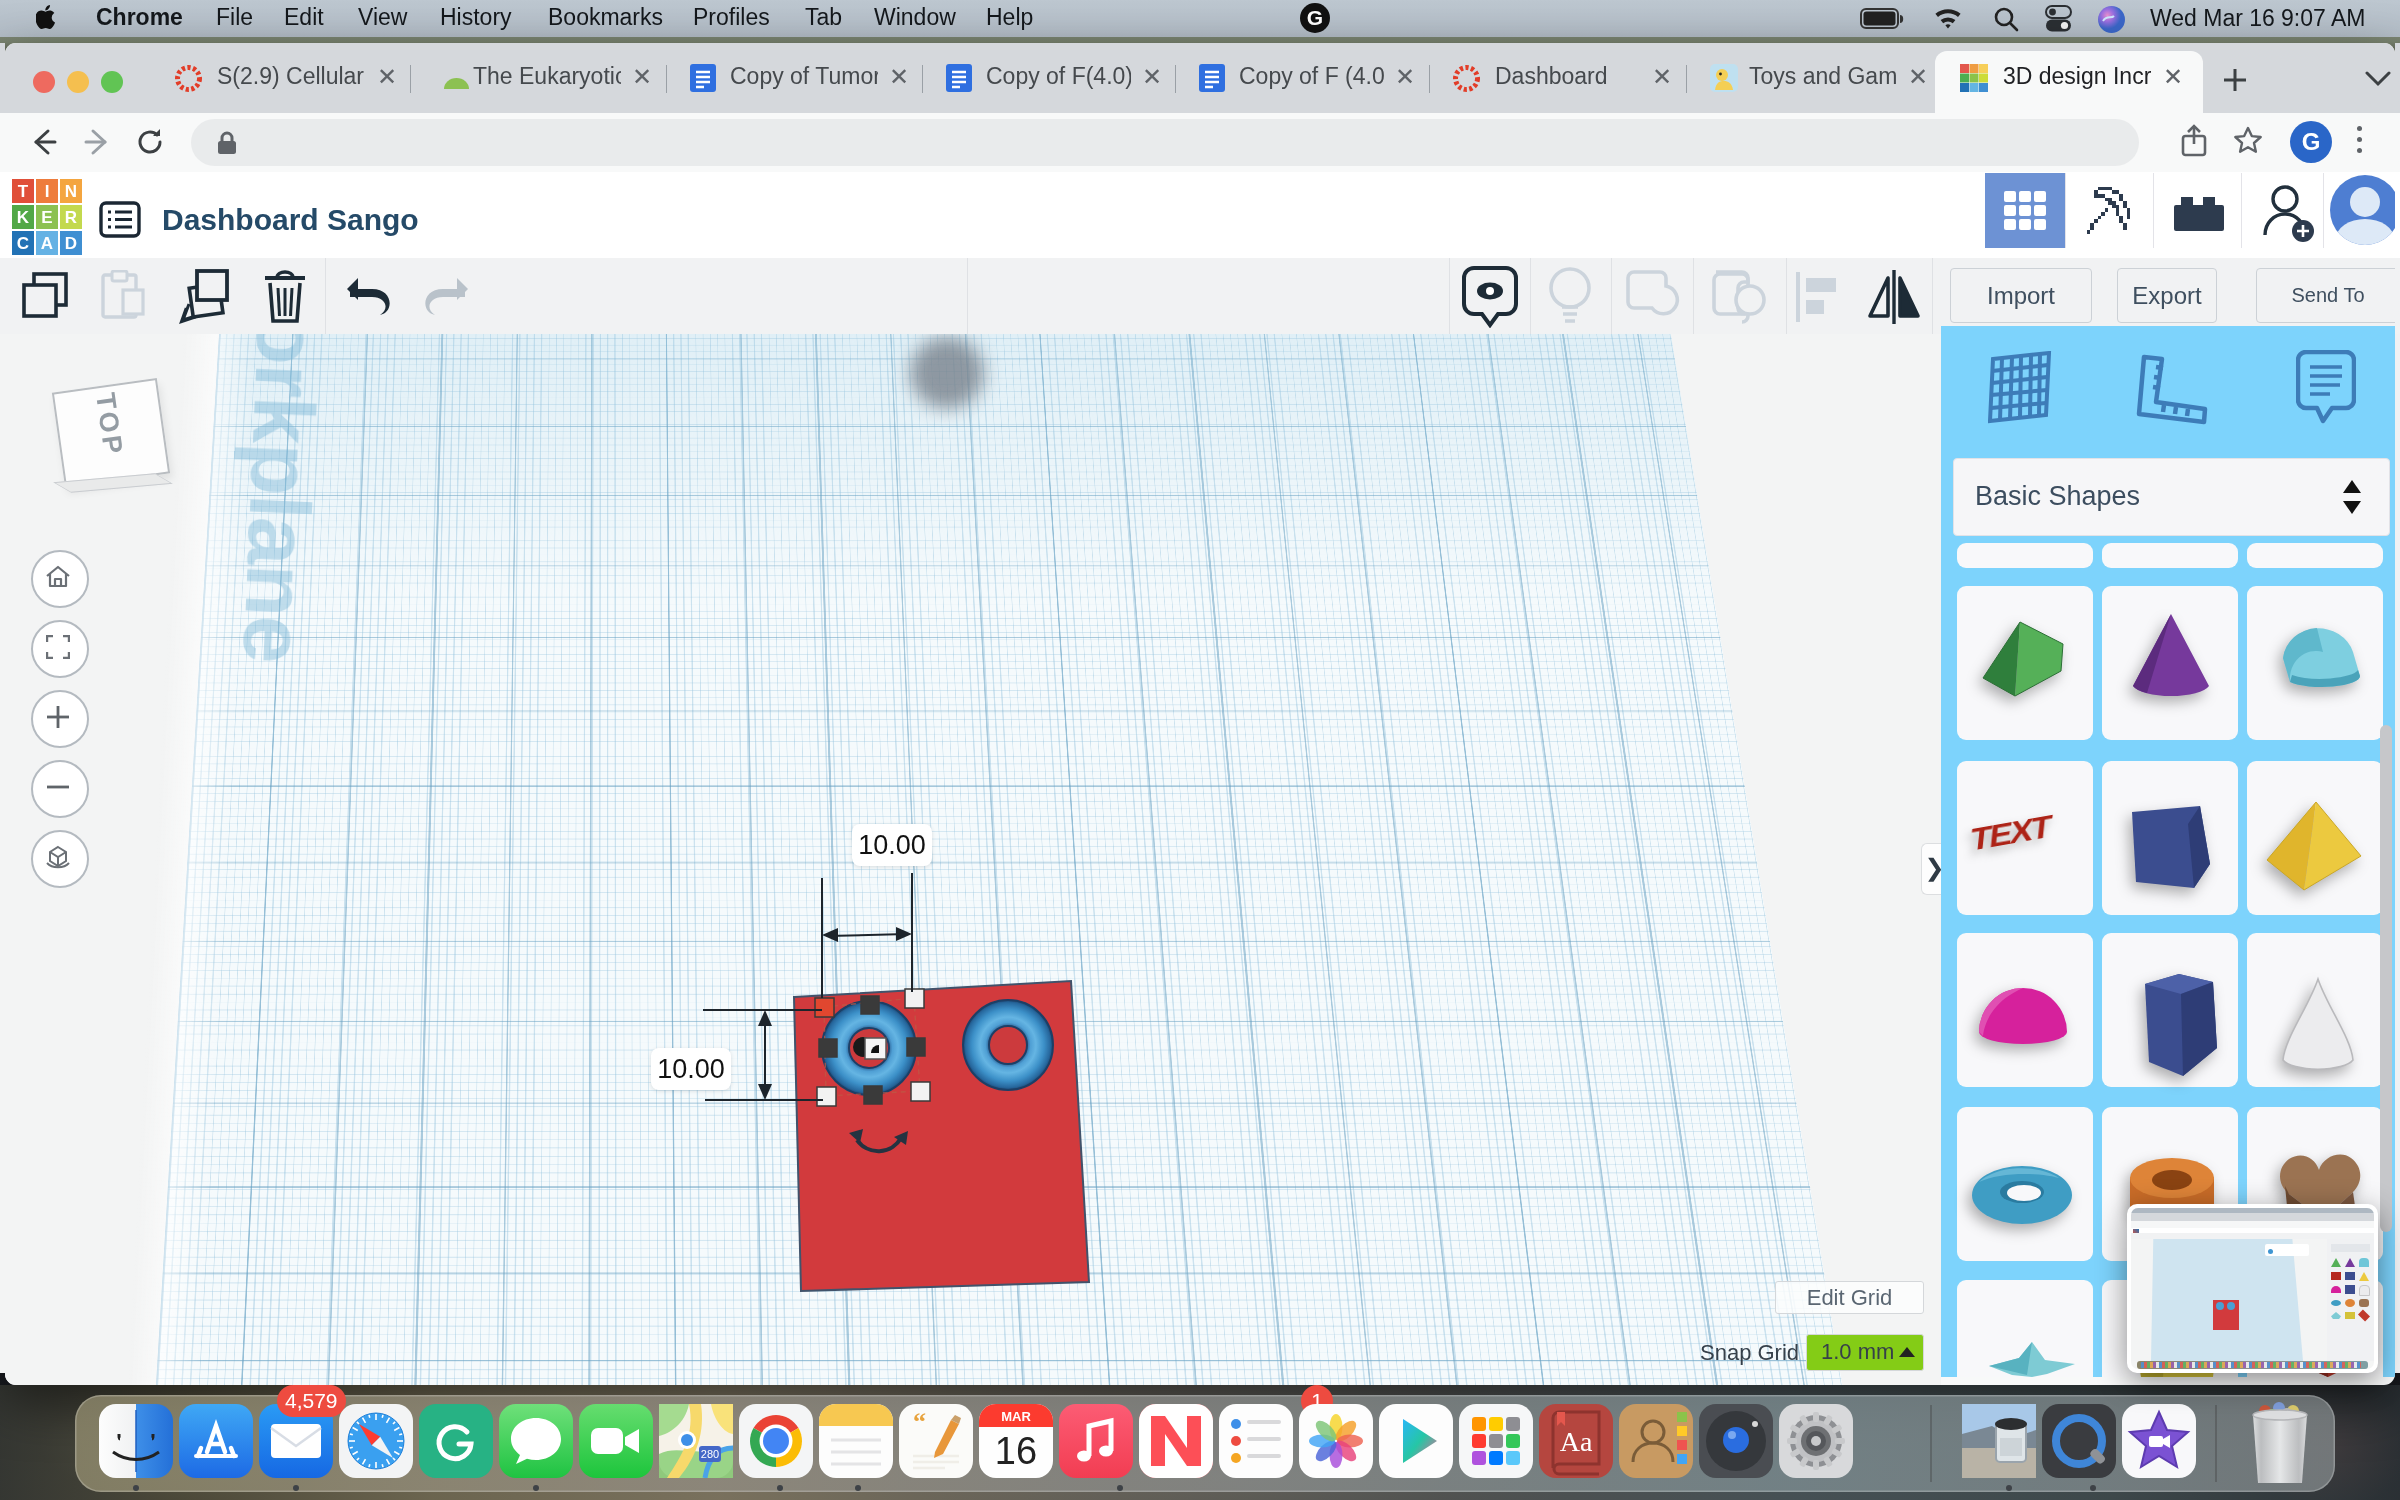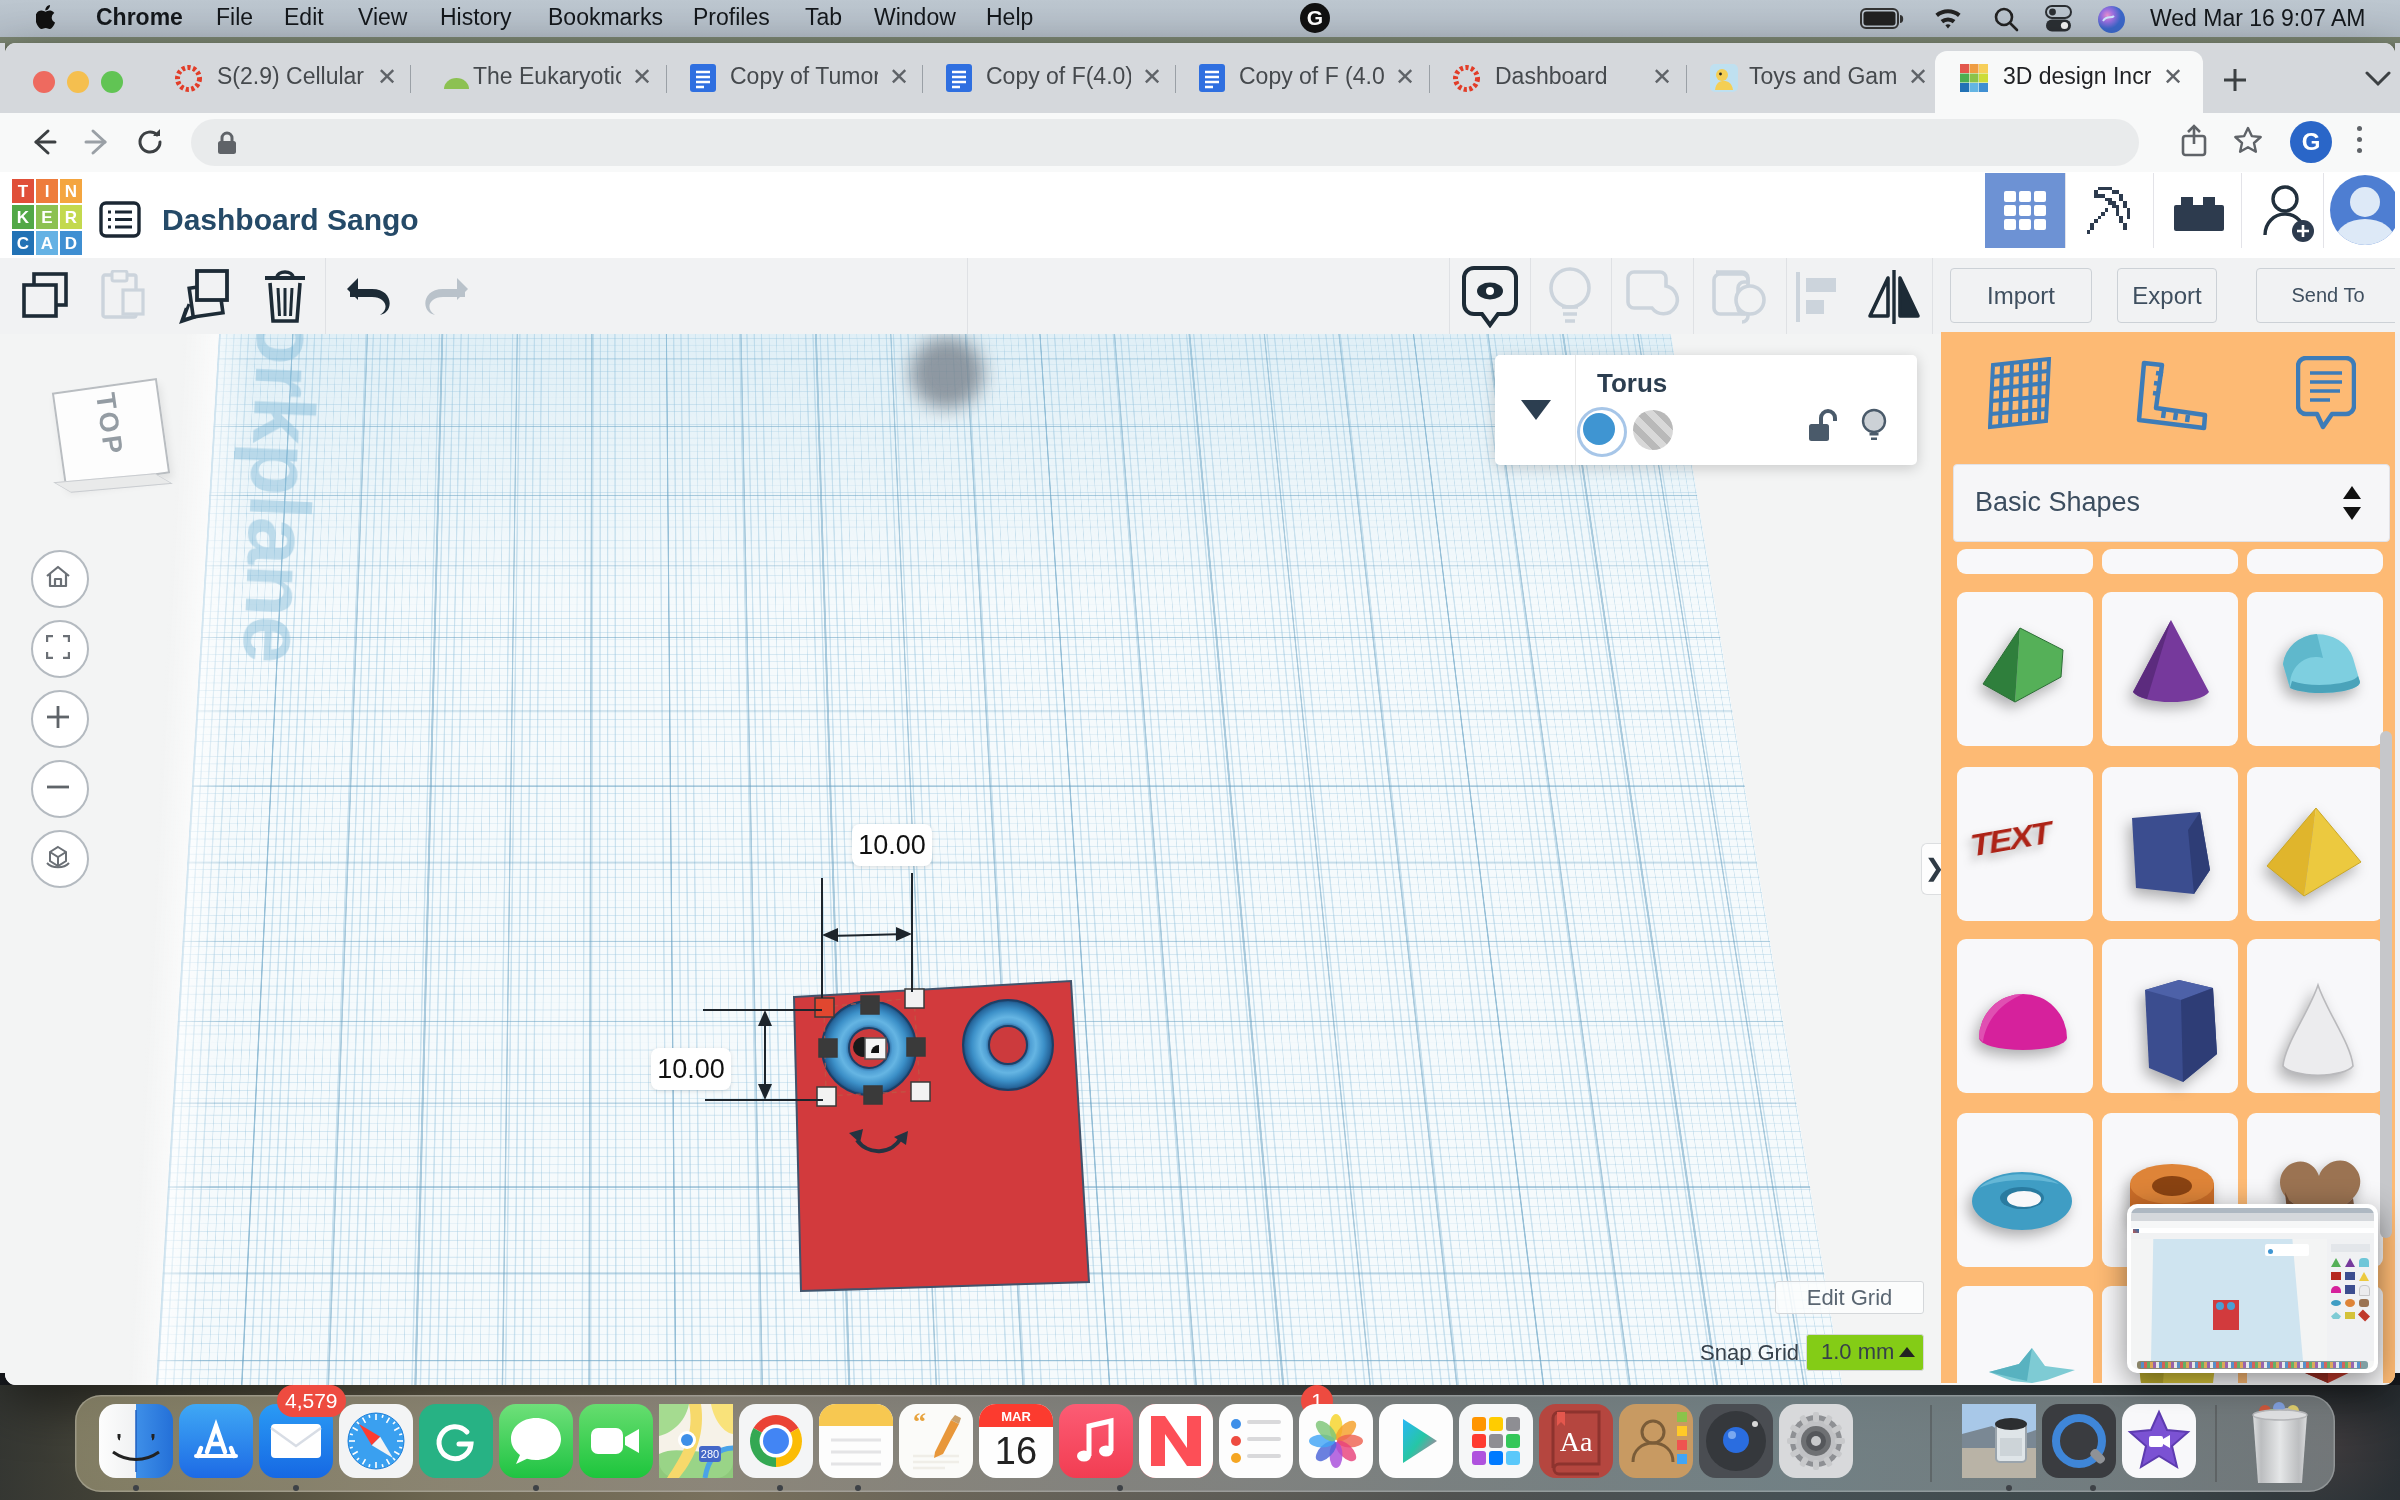--- a/index.html
+++ b/index.html
@@ -558,26 +558,6 @@
     <div class="abs" style="left:1916px;top:509px;width:25px;height:50px;background:#fdfdfd;border:1px solid #dcdee0;border-right:none;border-radius:6px 0 0 6px;color:#2f3a44;font-size:24px;line-height:48px;text-align:center;">❯</div>
   </div>
 
-  <div class="abs" style="left:1490px;top:312px;width:422px;height:110px;background:#fff;border-radius:5px;box-shadow:0 3px 14px rgba(0,0,0,.18);">
-    <div class="abs" style="left:80px;top:0;width:1px;height:110px;background:#e8e8e8;"></div>
-    <svg class="abs" style="left:26px;top:45px;" width="30" height="20" viewBox="0 0 30 20">
-        <path d="M0 0h30L15 20z" fill="#2c3e50"></path>
-      </svg>
-    <span class="abs" style="left:102px;top:13px;font-size:26px;font-weight:bold;color:#2c3e50;">Torus</span>
-    <div class="abs" style="left:82px;top:52px;width:44px;height:44px;border-radius:50%;border:3px solid #a7c6e8;background:#fff;"></div>
-    <div class="abs" style="left:88px;top:58px;width:32px;height:32px;border-radius:50%;background:#3f95d2;"></div>
-    <div class="abs" style="left:138px;top:55px;width:40px;height:40px;border-radius:50%;background:repeating-linear-gradient(45deg,#b9b9b9 0 7px,#d8d8d8 7px 14px);"></div>
-
-    <svg class="abs" style="left:312px;top:53px;" width="34" height="38" viewBox="0 0 34 38">
-        <rect x="2" y="16" width="20" height="17" rx="2.5" fill="#4a5a6a"></rect>
-        <path d="M14 16v-6a7 7 0 0 1 14 0v3" stroke="#4a5a6a" stroke-width="4" fill="none"></path>
-      </svg>
-
-    <svg class="abs" style="left:366px;top:53px;" width="26" height="38" viewBox="0 0 26 38">
-        <circle cx="13" cy="13" r="11" fill="#ccd1d6" stroke="#4a5a6a" stroke-width="2.4"></circle>
-        <path d="M8.5 25h9v2.6h-9zM10 29.5h6v2.6h-6z" fill="#4a5a6a"></path>
-      </svg>
-  </div>
 
   <div class="abs" style="left:1936px;top:289px;width:454px;height:1051px;background:#fdba74;" id="sidebar">
 

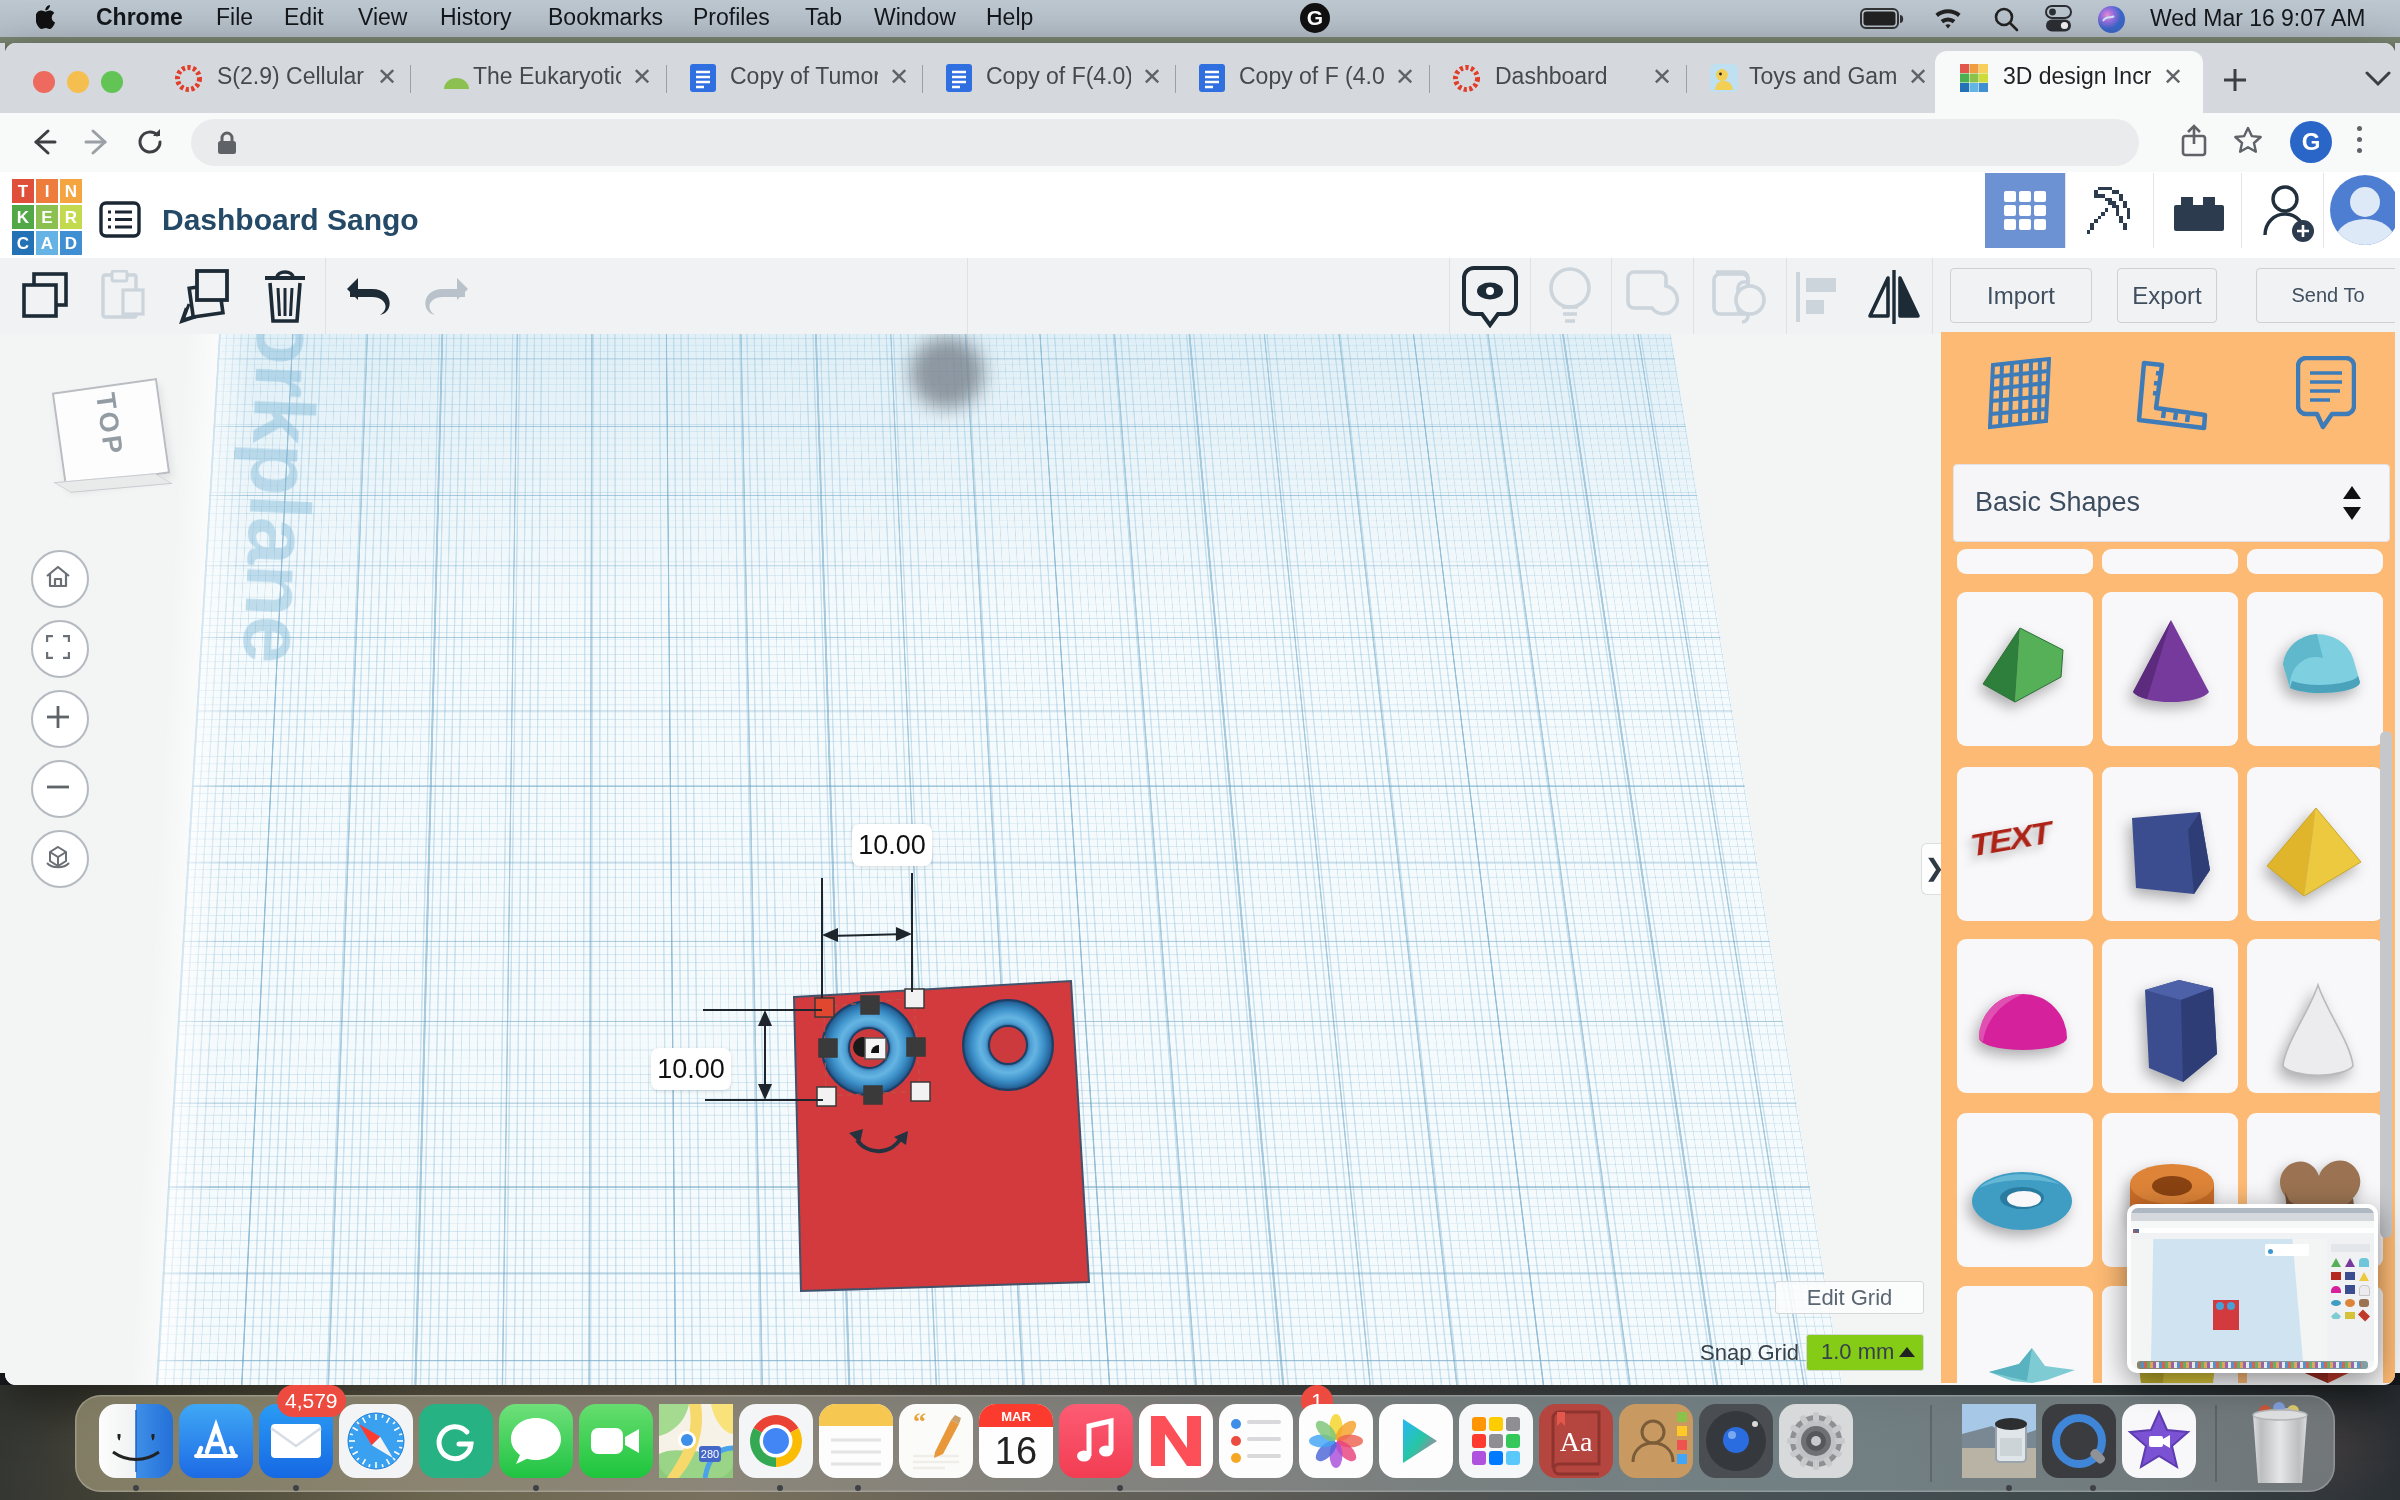--- a/index.html
+++ b/index.html
@@ -559,7 +559,7 @@
   </div>
 
 
-  <div class="abs" style="left:1936px;top:289px;width:454px;height:1051px;background:#fdba74;" id="sidebar">
+  <div class="abs" style="left:1936px;top:283px;width:454px;height:1051px;background:#7dd3fc;" id="sidebar">
 
     <svg class="abs" style="left:47px;top:25px;" width="66" height="76" viewBox="0 0 66 76">
         <g stroke="#3d7cb8" stroke-width="4" fill="none">

